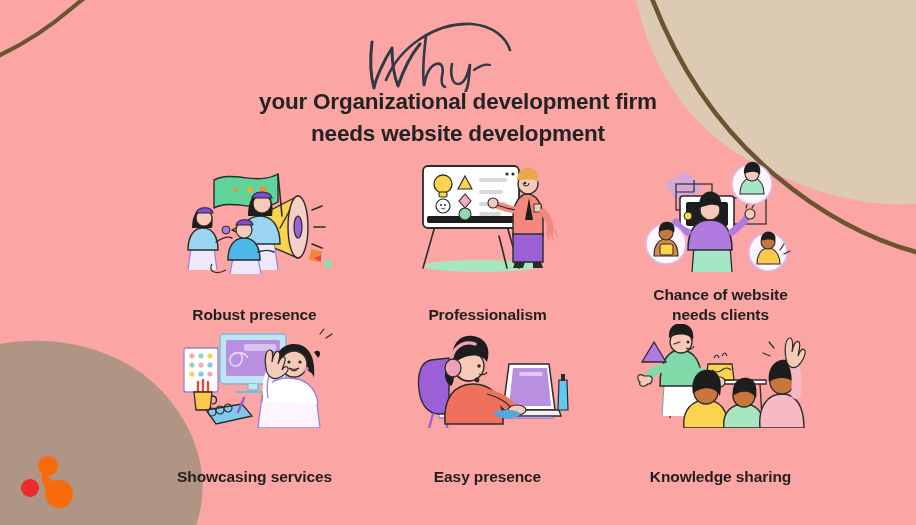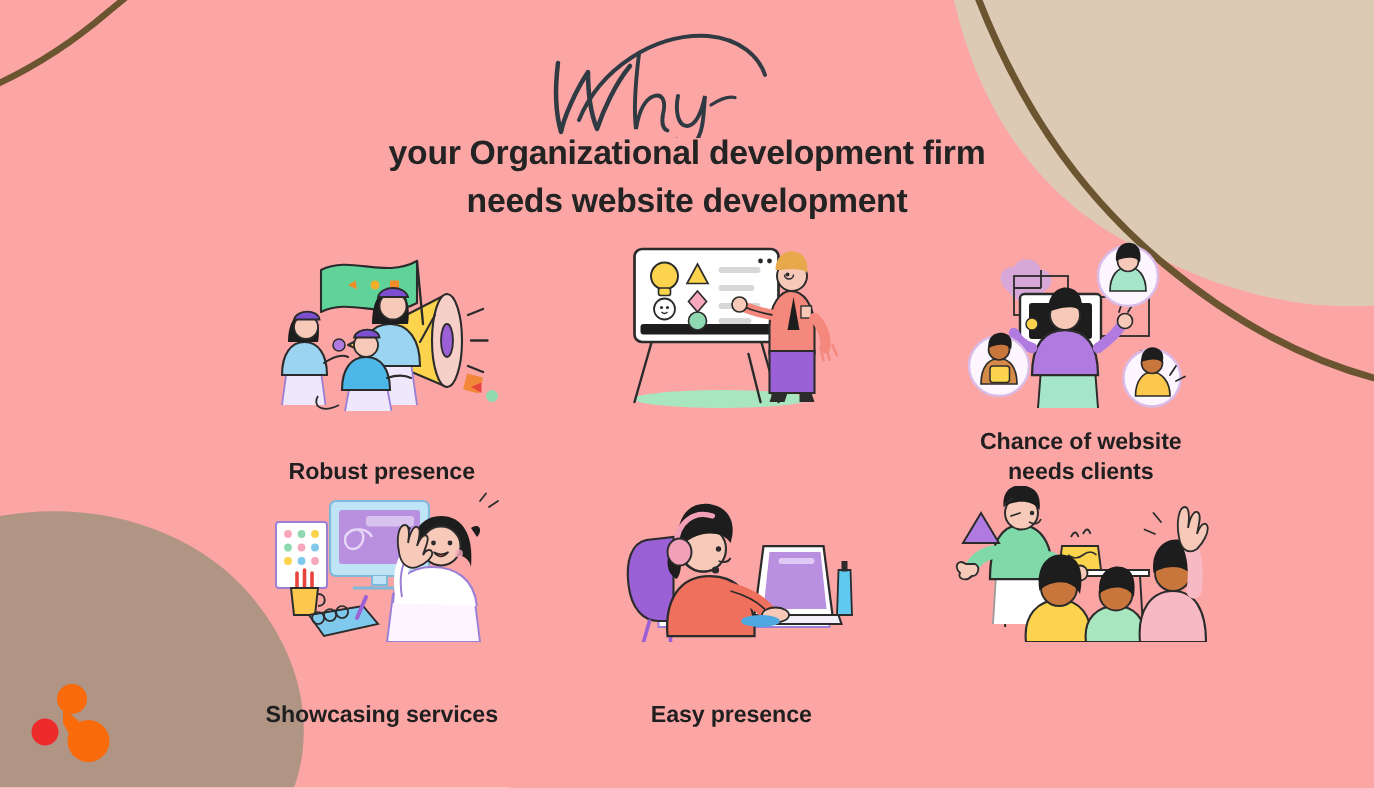--- a/index.html
+++ b/index.html
@@ -244,6 +244,7 @@
         <path d="M140,54 C146,60 148,68 147,74" stroke="#f4887d" stroke-width="7" stroke-linecap="round" fill="none"></path>
         <path d="M144,74 l2,8 M148,74 l2,8 M152,72 l3,7" stroke="#f4887d" stroke-width="1.6" stroke-linecap="round"></path>
       </svg>
+      <div class="card-label">Professionalism</div>
     </div>
 
     <div class="card card-row1">

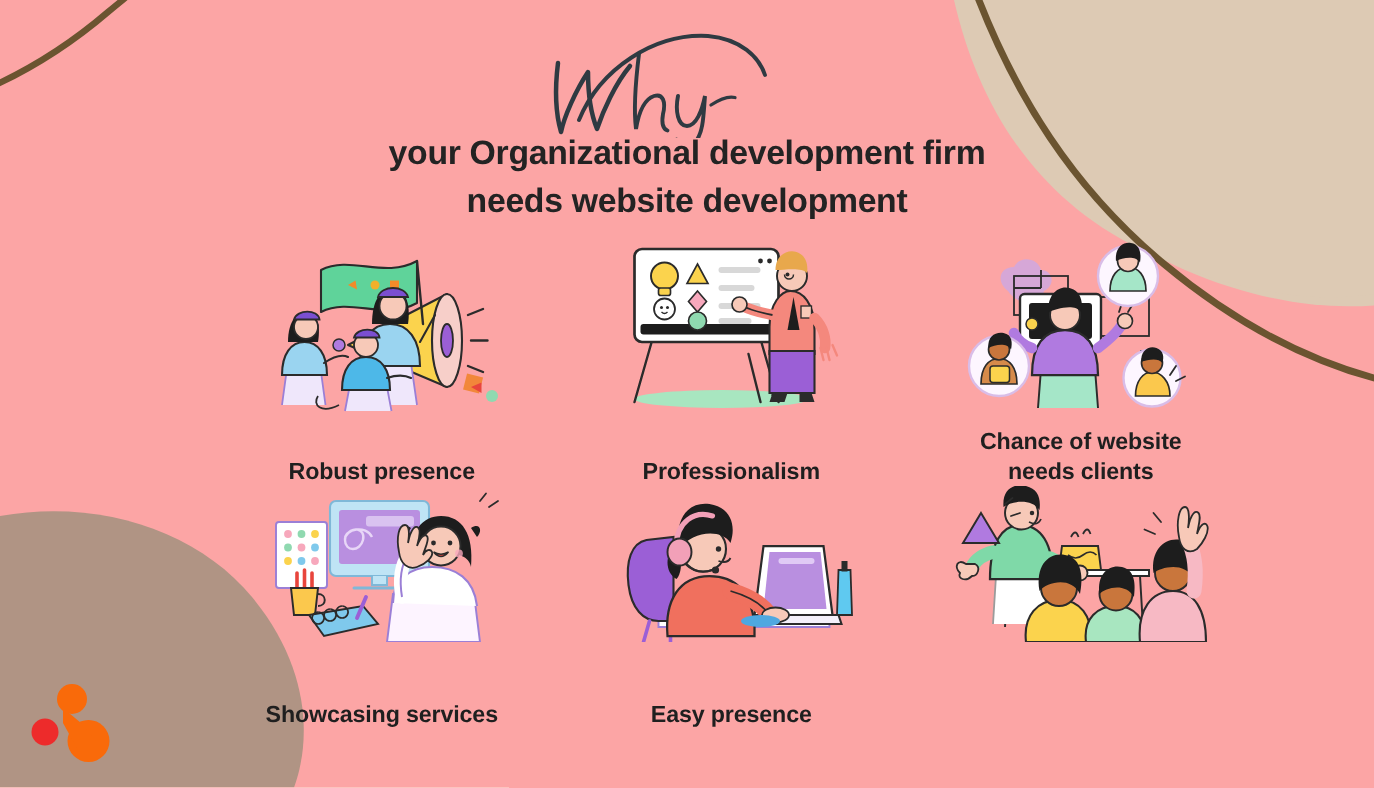--- a/index.html
+++ b/index.html
@@ -420,6 +420,7 @@
         <path d="M150,34 C148,24 150,14 154,14 C157,14 157,22 156,28 C158,18 161,16 163,18 C165,20 163,26 162,32 C165,24 168,24 169,27 C170,31 166,38 162,42 C156,46 151,42 150,34 Z" fill="#f7c9b8" stroke="#2b2b2b" stroke-width="1.2"></path>
         <path d="M138,24 l-5,-6 M134,32 l-7,-3" stroke="#2b2b2b" stroke-width="1.2" stroke-linecap="round"></path>
       </svg>
+      <div class="card-label">Knowledge sharing</div>
     </div>
 
   </div>

